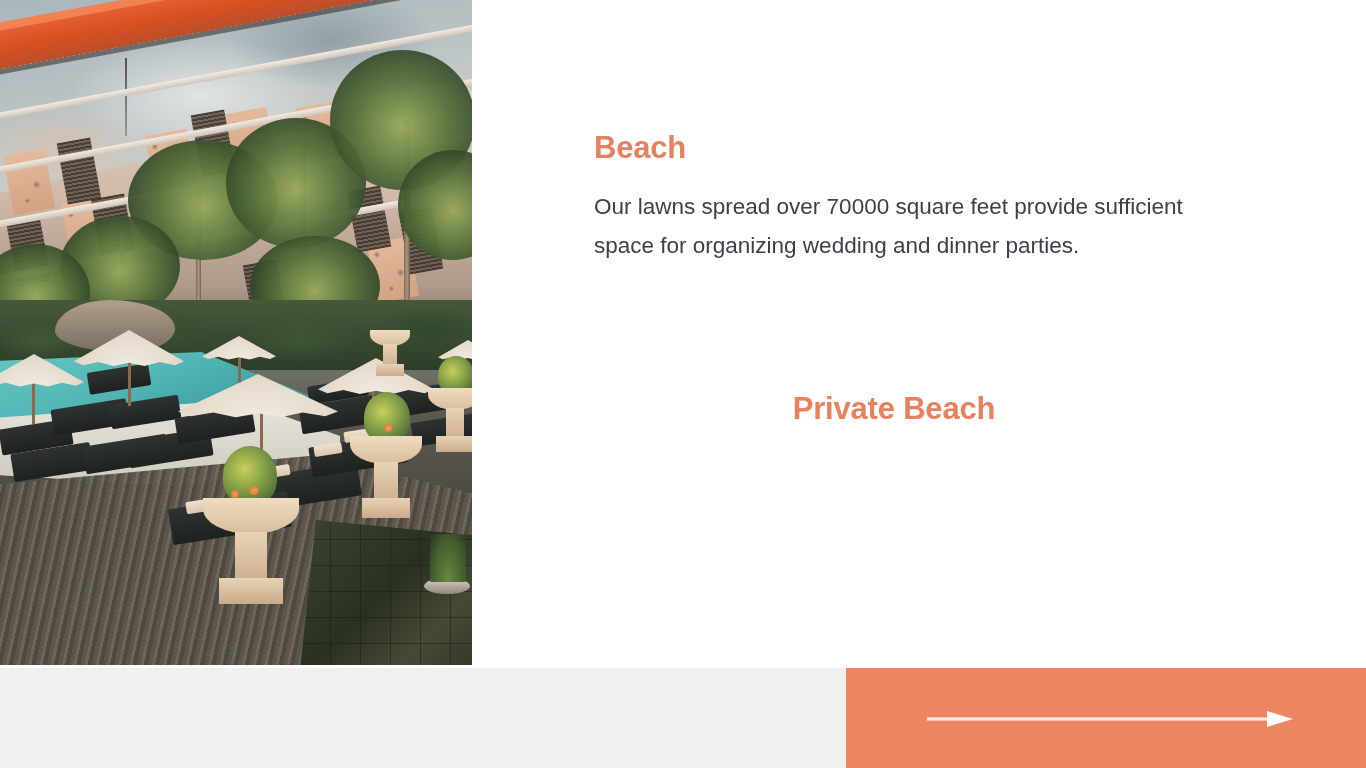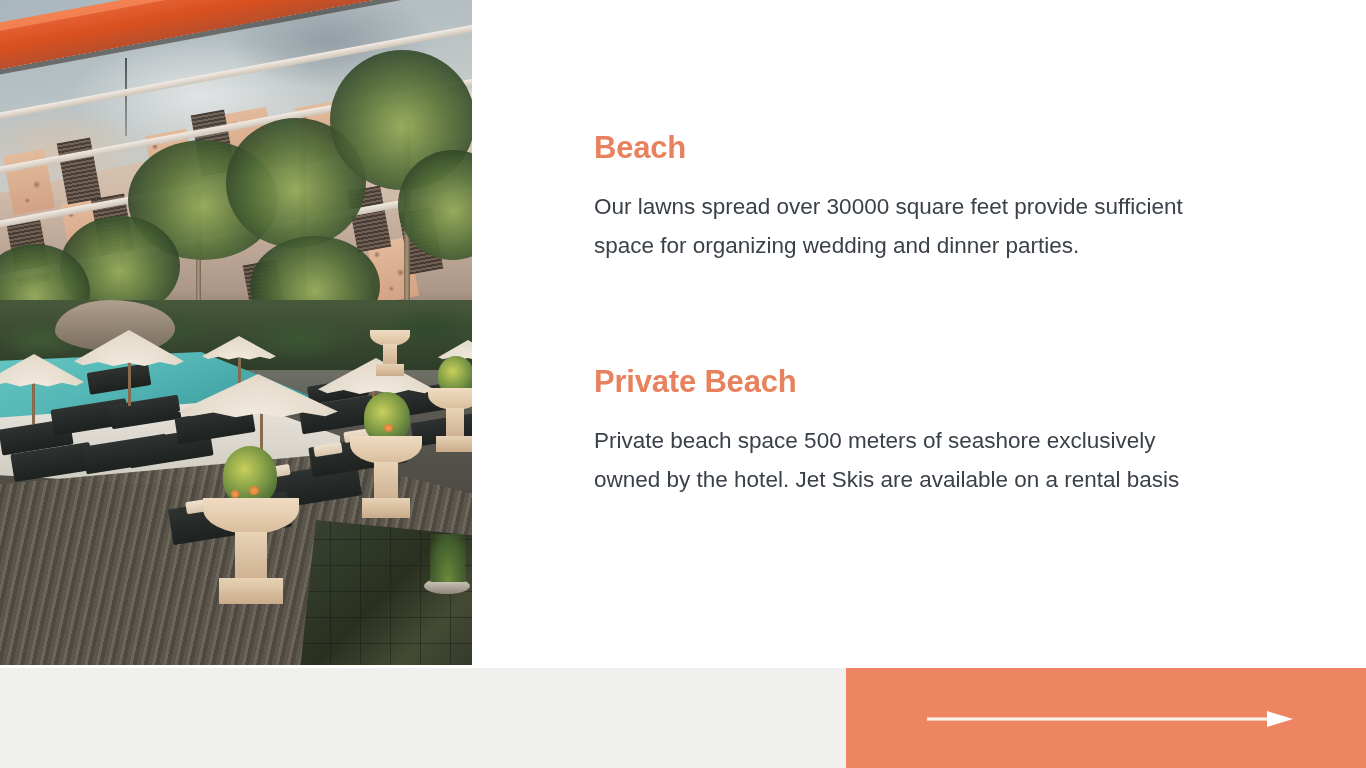--- a/index.html
+++ b/index.html
@@ -387,7 +387,7 @@
 
     <div class="block b1">
       <h2 class="sec-title">Beach</h2>
-      <p class="sec-body">Our lawns spread over 30000 square feet provide sufficient space for organizing wedding and dinner parties.</p>
+      <p class="sec-body">Our lawns spread over 70000 square feet provide sufficient space for organizing wedding and dinner parties.</p>
     </div>
 
     <div class="block b2">

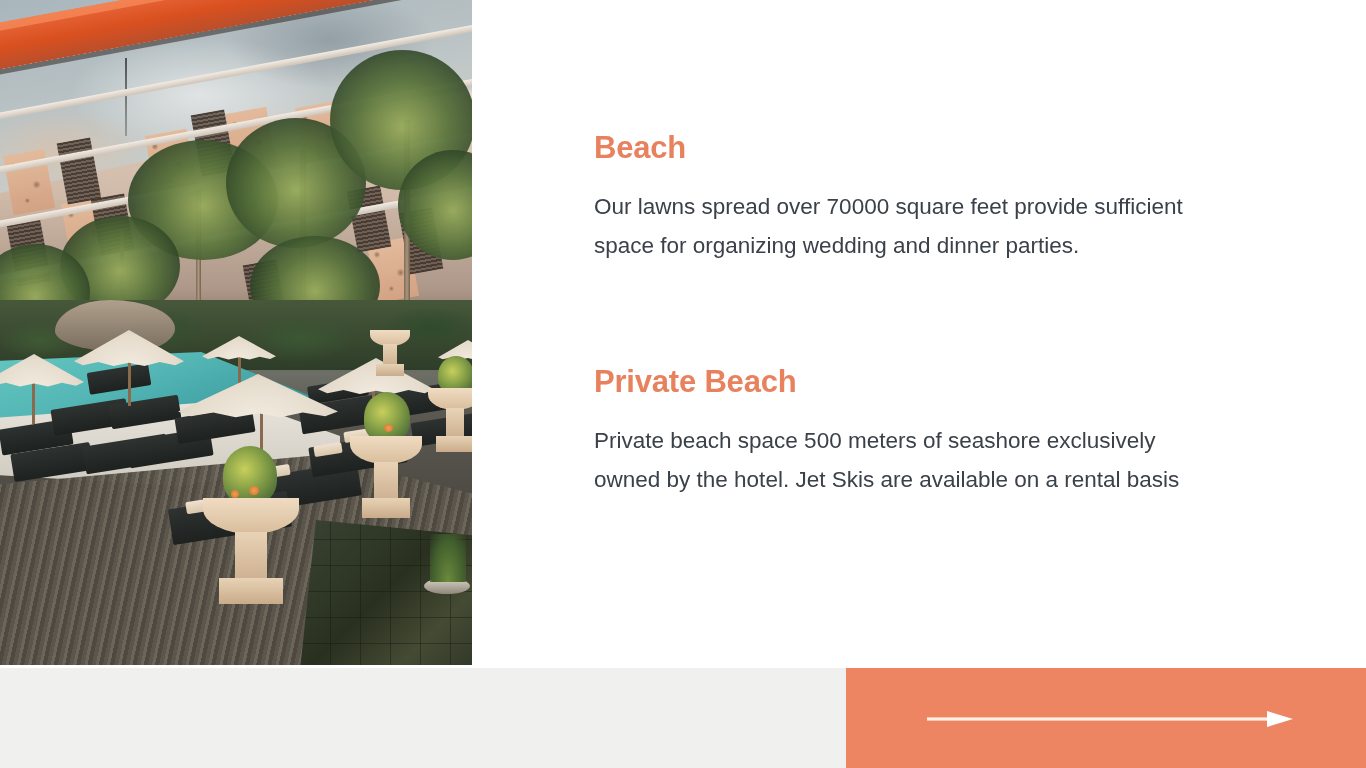--- a/index.html
+++ b/index.html
@@ -215,7 +215,7 @@
   }
   .block { position: absolute; left: 0; width: 600px; }
   .block.b1 { top: 131px; }
-  .block.b2 { top: 365px; }
+  .block.b2 { top: 392px; text-align: center; }
   .sec-title {
     margin: 0 0 22px 0;
     font-size: 31px;

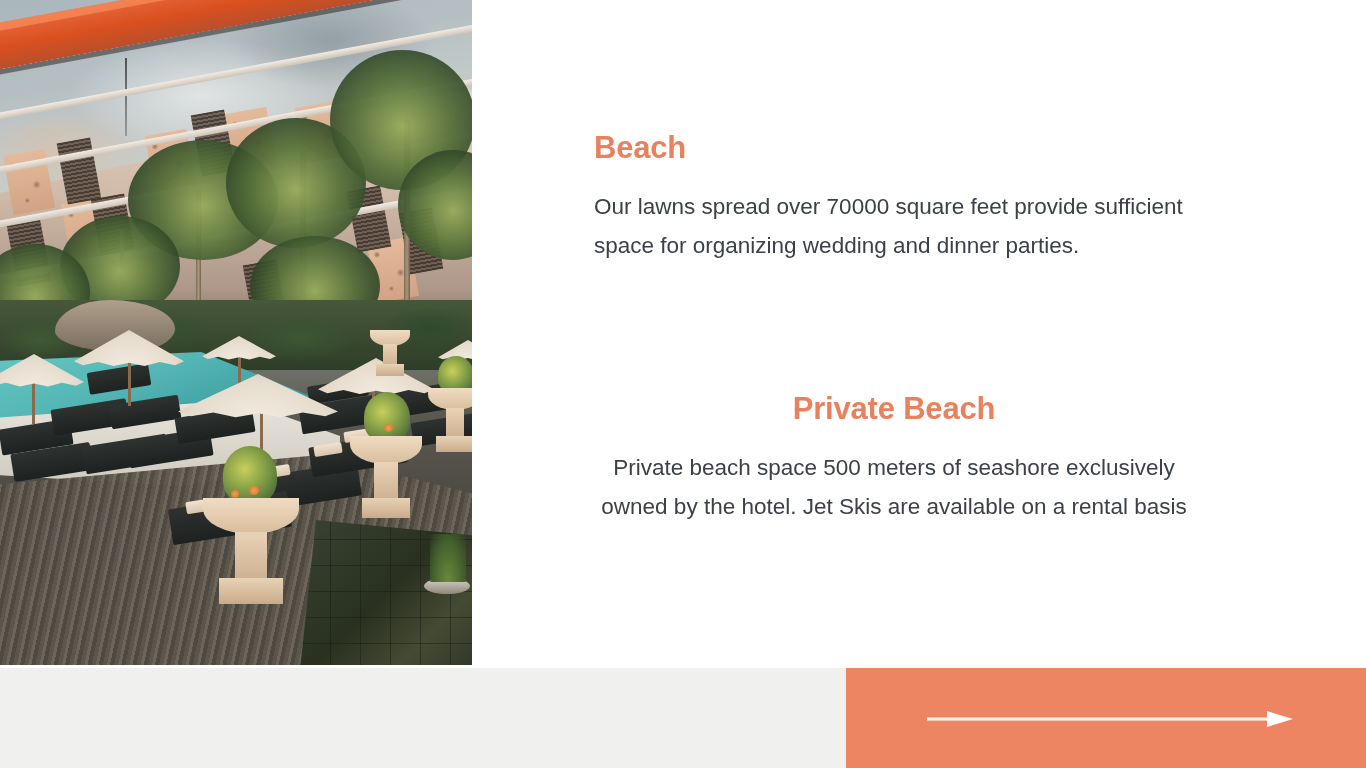--- a/index.html
+++ b/index.html
@@ -392,7 +392,6 @@
 
     <div class="block b2">
       <h2 class="sec-title">Private Beach</h2>
-      <p class="sec-body">Private beach space 500 meters of seashore exclusively owned by the hotel. Jet Skis are available on a rental basis</p>
     </div>
 
   </div>

